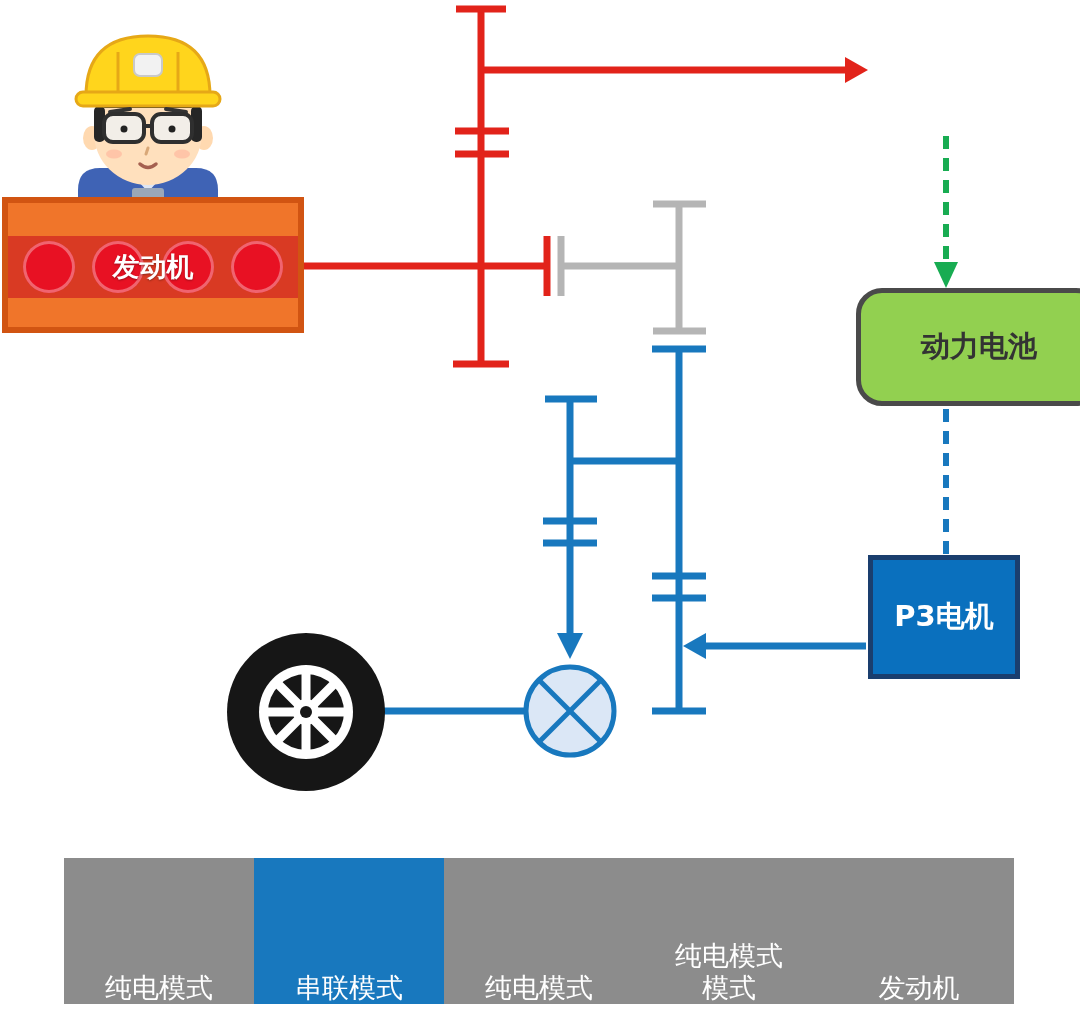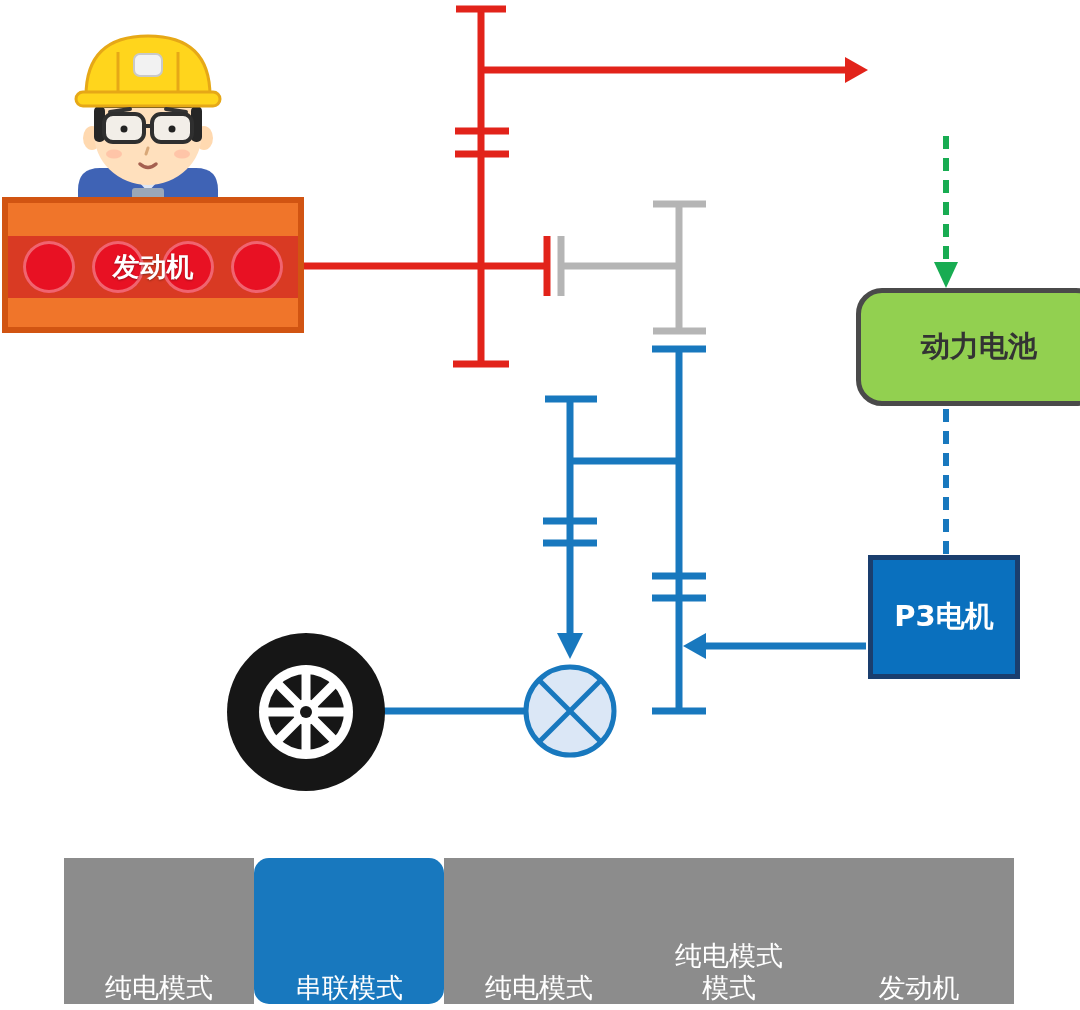--- a/index.html
+++ b/index.html
@@ -46,7 +46,7 @@
   .mode-cell{flex:1 1 0;background:var(--mode-bar-bg);color:#fff;font-weight:normal;font-size:27px;
       display:flex;flex-direction:column;align-items:center;justify-content:flex-end;
       line-height:1.18;text-align:center;cursor:pointer;}
-  .mode-cell.active{background:var(--mode-active-bg);border-radius:15px;}
+  .mode-cell.active{background:var(--mode-active-bg);}
 </style>
 </head>
 <body>

